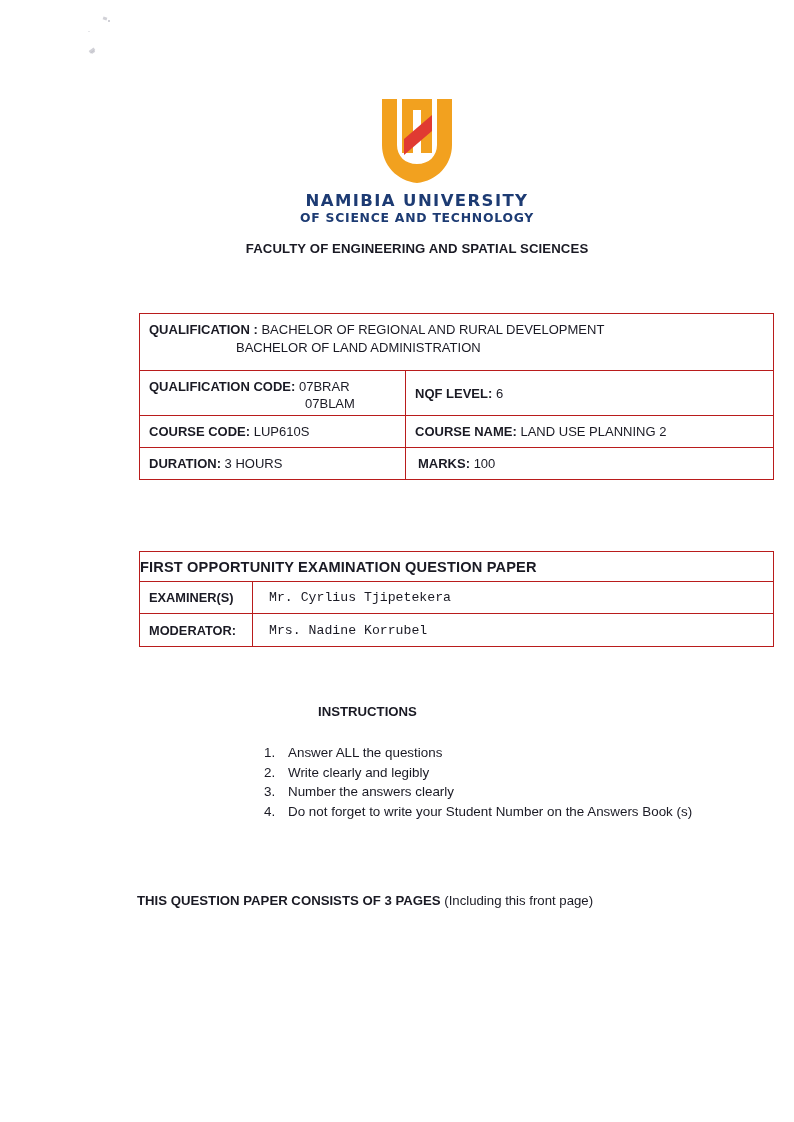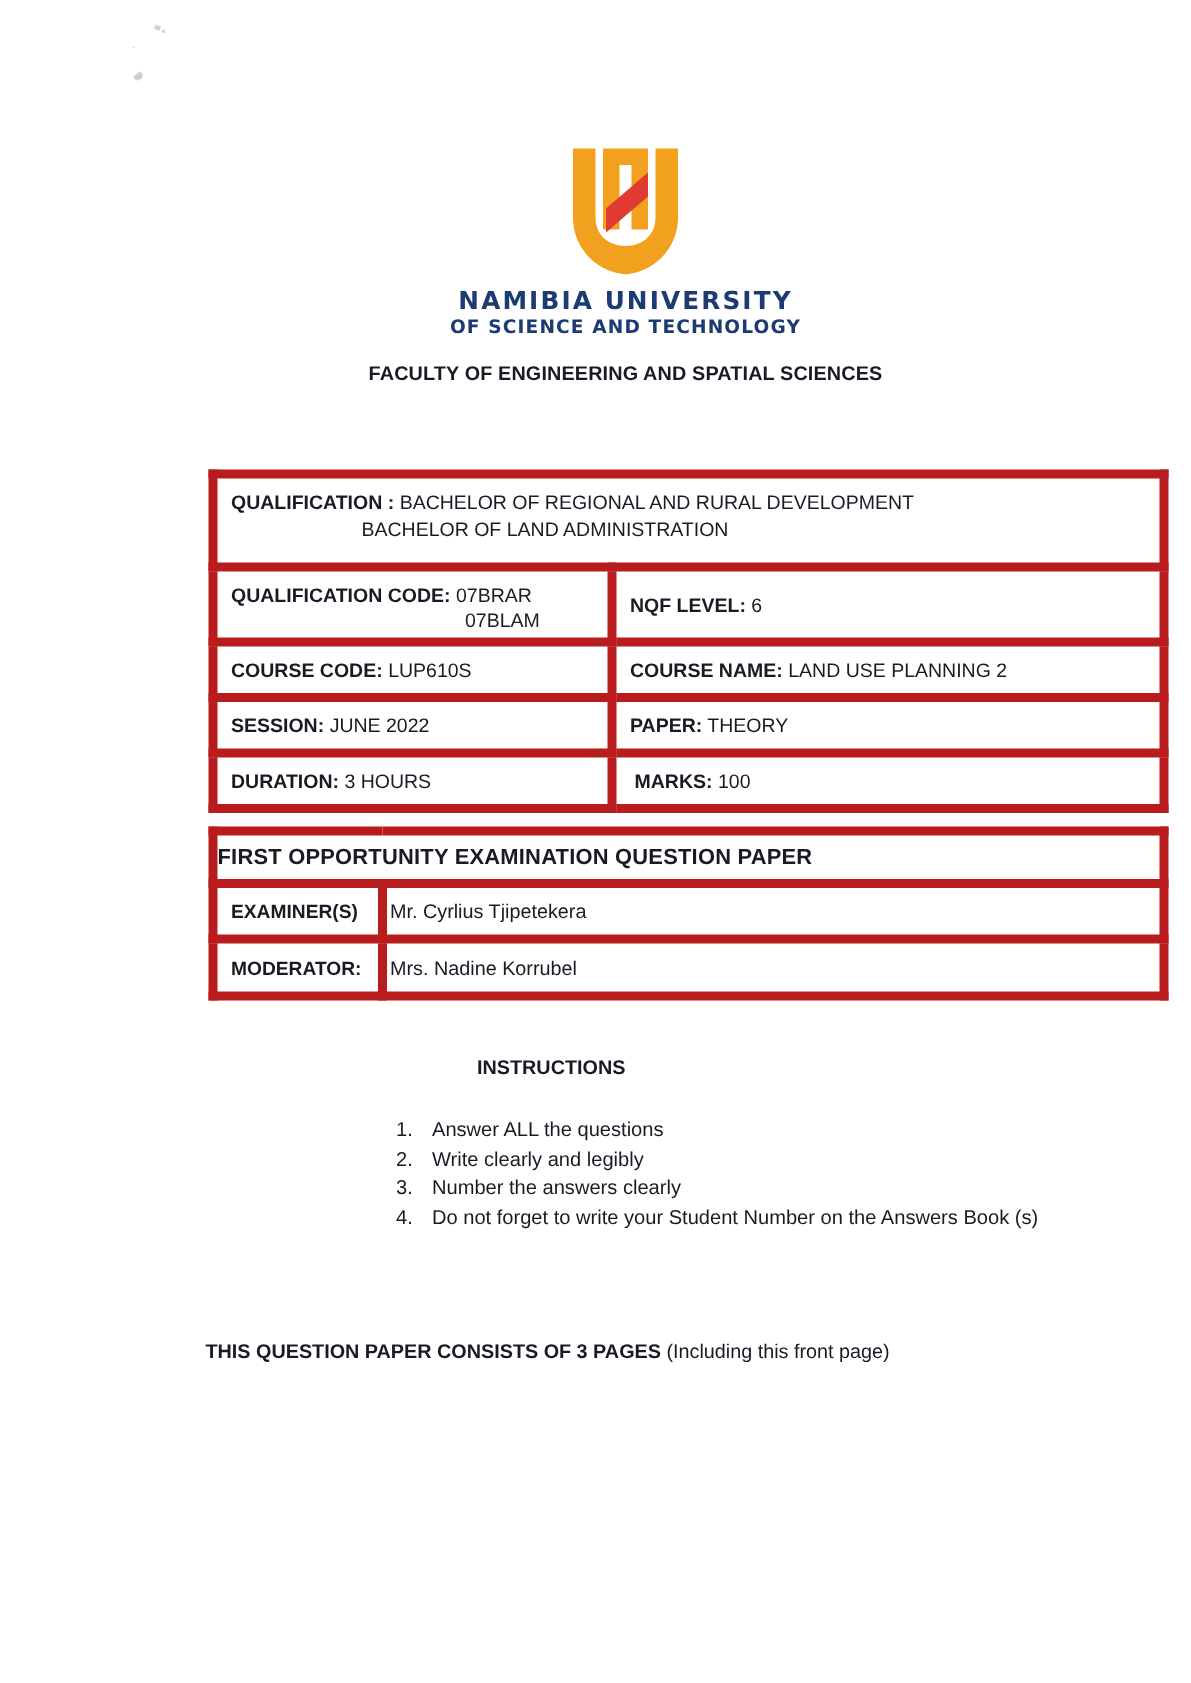--- a/index.html
+++ b/index.html
@@ -92,7 +92,7 @@
     background: #fff;
   }
   .doc-table td {
-    border: 6px solid #b91c1c;
+    border: 1px solid #b91c1c;
     padding: 0;
     vertical-align: middle;
     font-size: 13px;

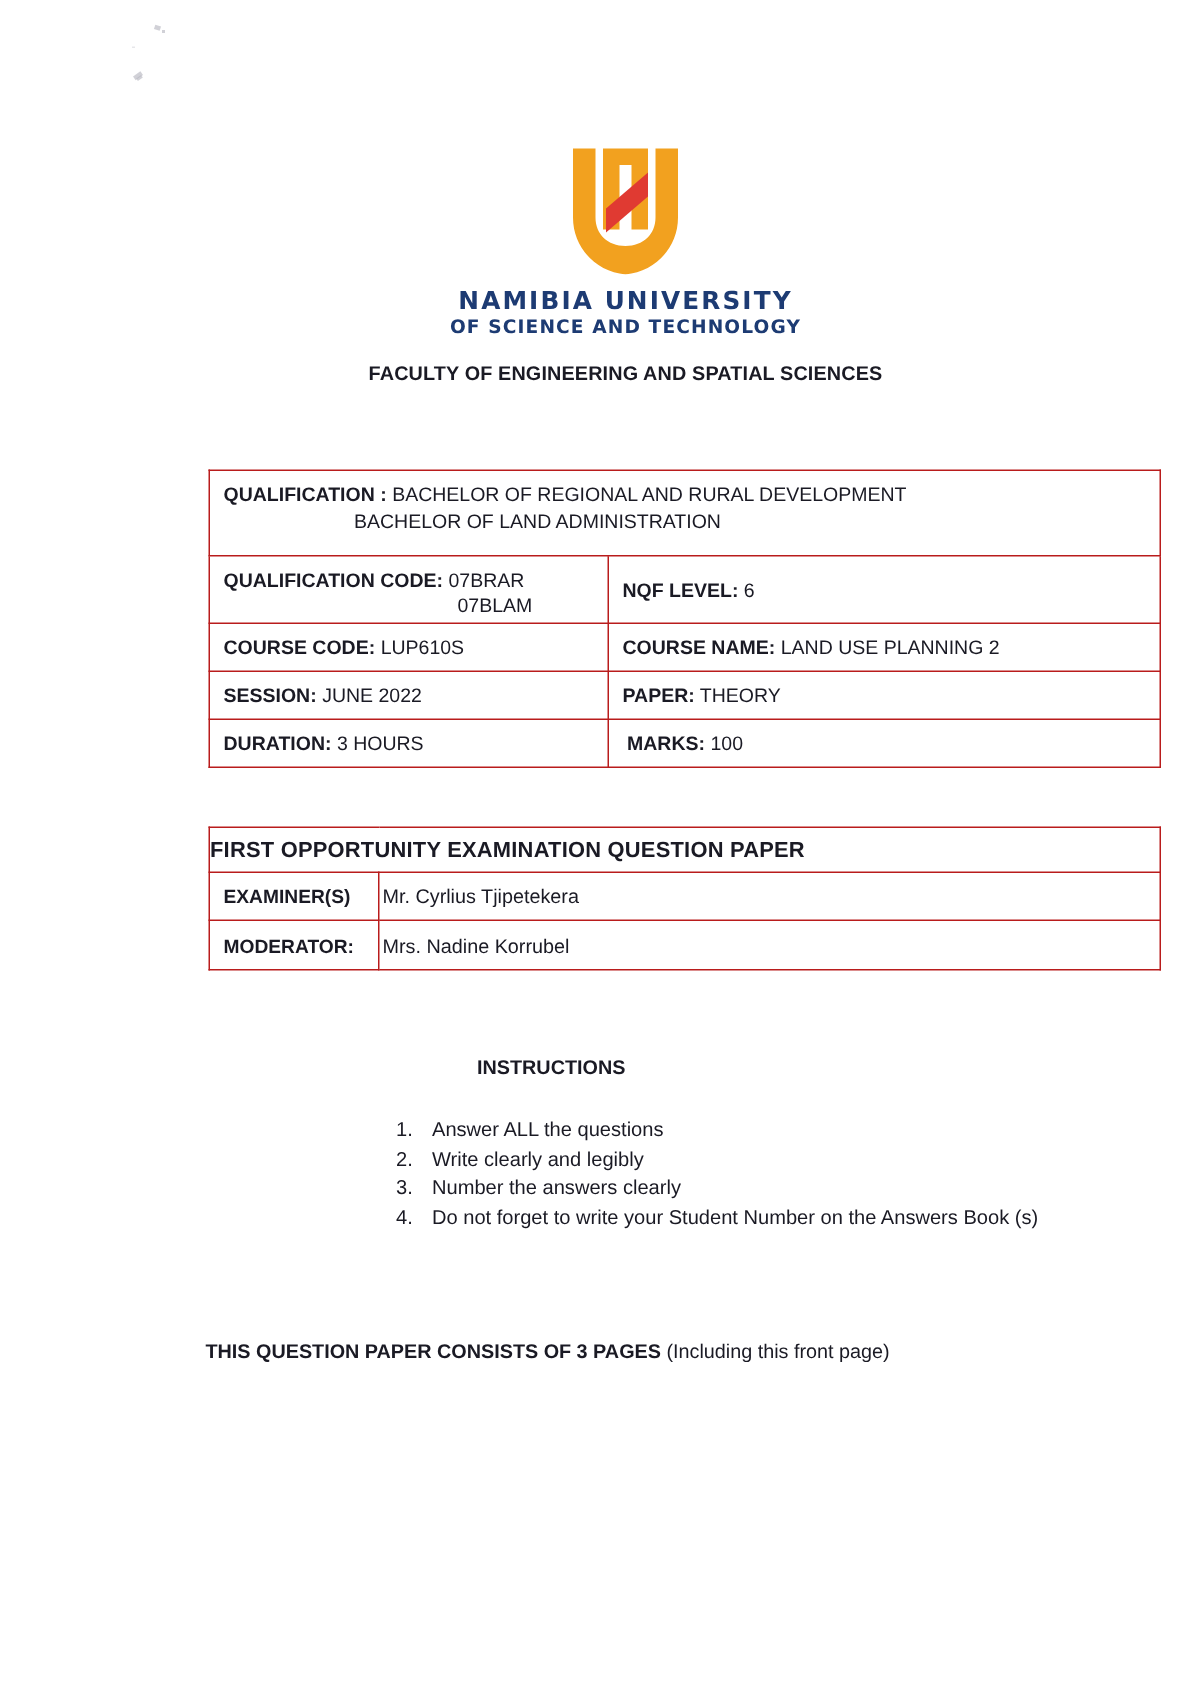--- a/index.html
+++ b/index.html
@@ -249,20 +249,6 @@
           <div class="cell-pad">
             <span class="lbl">COURSE NAME:</span>
             <span class="val">LAND USE PLANNING 2</span>
-          </div>
-        </td>
-      </tr>
-      <tr class="r-session">
-        <td>
-          <div class="cell-pad">
-            <span class="lbl">SESSION:</span>
-            <span class="val">JUNE 2022</span>
-          </div>
-        </td>
-        <td>
-          <div class="cell-pad">
-            <span class="lbl">PAPER:</span>
-            <span class="val">THEORY</span>
           </div>
         </td>
       </tr>

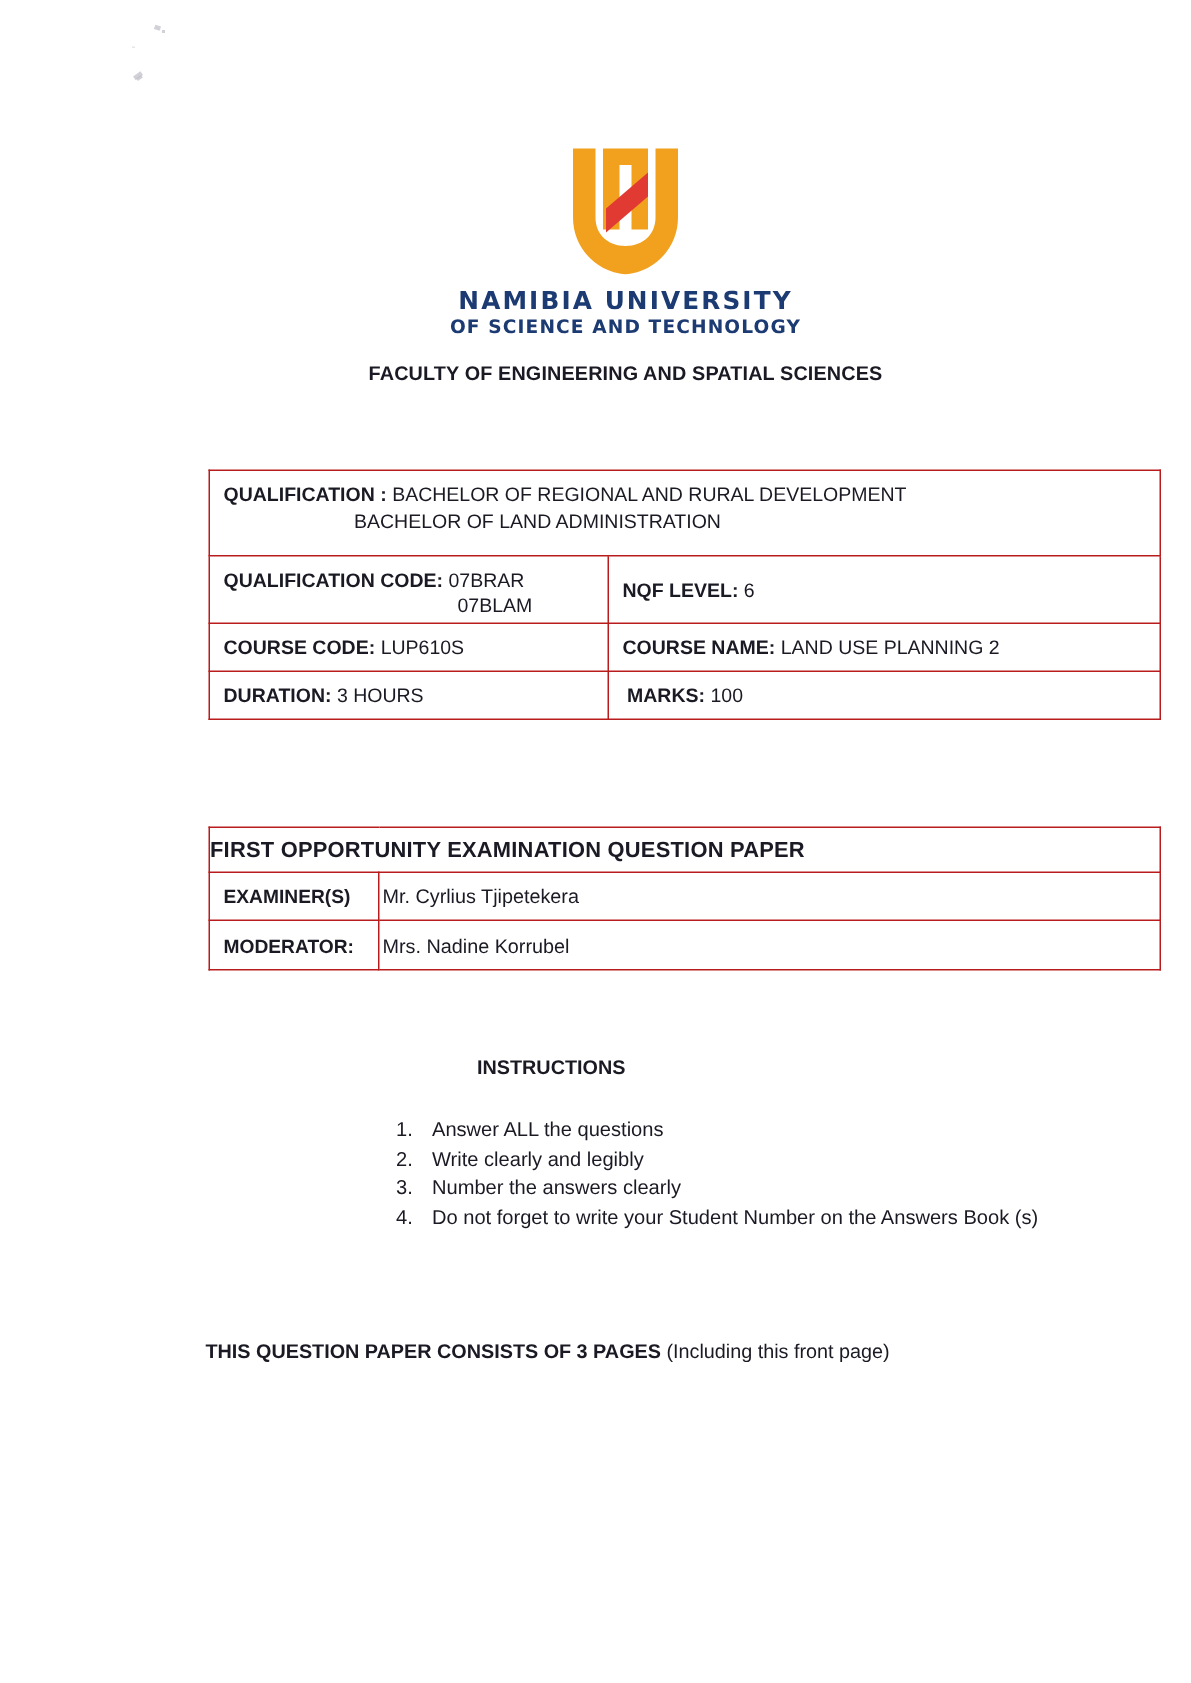--- a/index.html
+++ b/index.html
@@ -134,7 +134,7 @@
     height: 29px;
   }
   #exam-table .role-cell   { font-weight: 700; font-size: 12.8px; padding-left: 9px; }
-  #exam-table .person-cell { font-weight: 400; font-size: 13.2px; padding-left: 2px; }
+  #exam-table .person-cell { font-weight: 400; font-size: 13.2px; padding-left: 16px; font-family: Liberation Mono, monospace; }
   #exam-table .r-examiner td  { height: 31px; }
   #exam-table .r-moderator td { height: 32px; }
 

